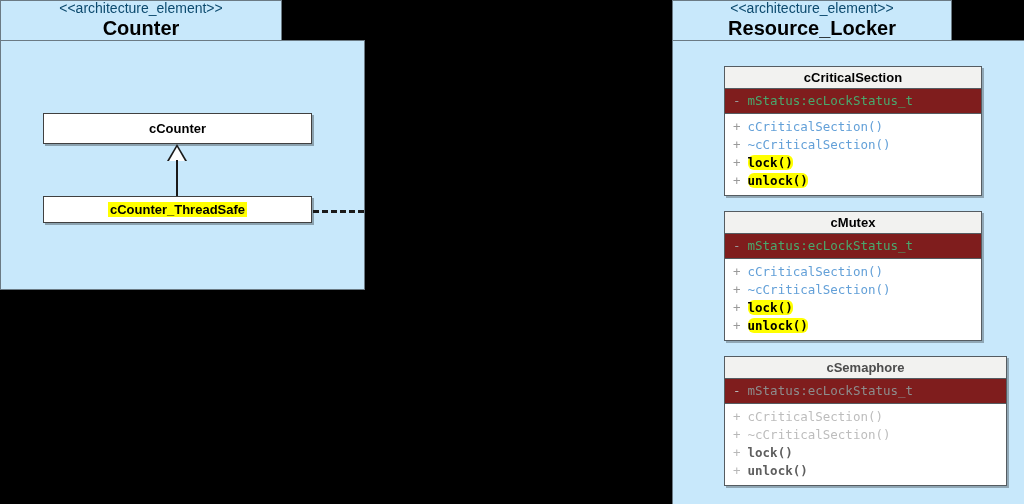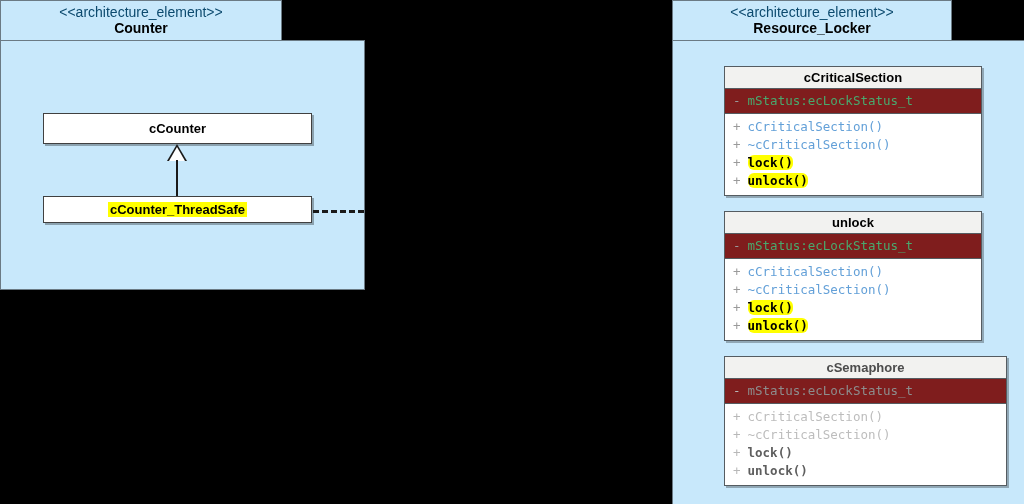--- a/index.html
+++ b/index.html
@@ -34,7 +34,7 @@
     white-space: nowrap;
   }
   .pkg-title {
-    font-size: 14px;
+    font-size: 20px;
     font-weight: bold;
     color: #000000;
     white-space: nowrap;

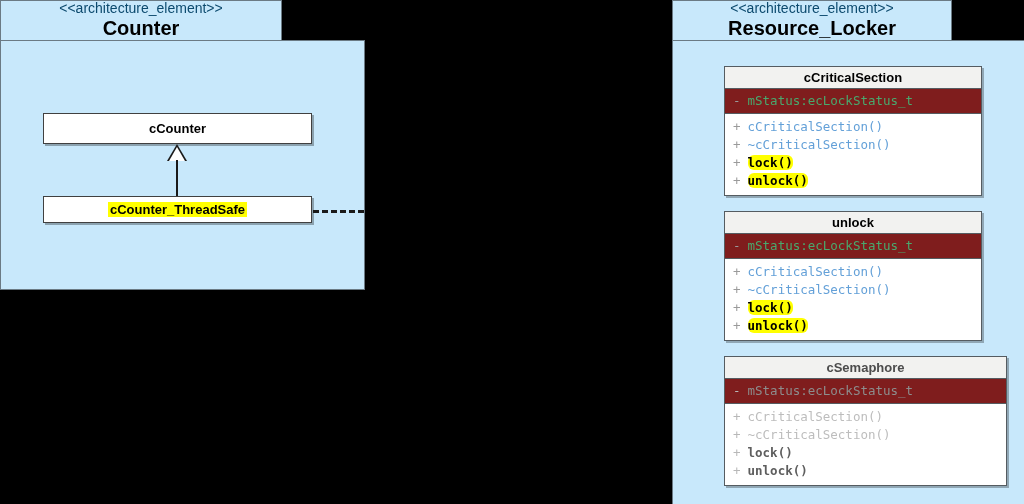--- a/index.html
+++ b/index.html
@@ -196,7 +196,7 @@
   </div>
 
   <div class="uml-class" style="left:724px; top:211px; width:258px; height:130px;">
-    <div class="uml-head">unlock</div>
+    <div class="uml-head">cMutex</div>
     <div class="uml-attrs">
       <div class="member"><span class="vis">-</span><span class="m-attr">mStatus:ecLockStatus_t</span></div>
     </div>

